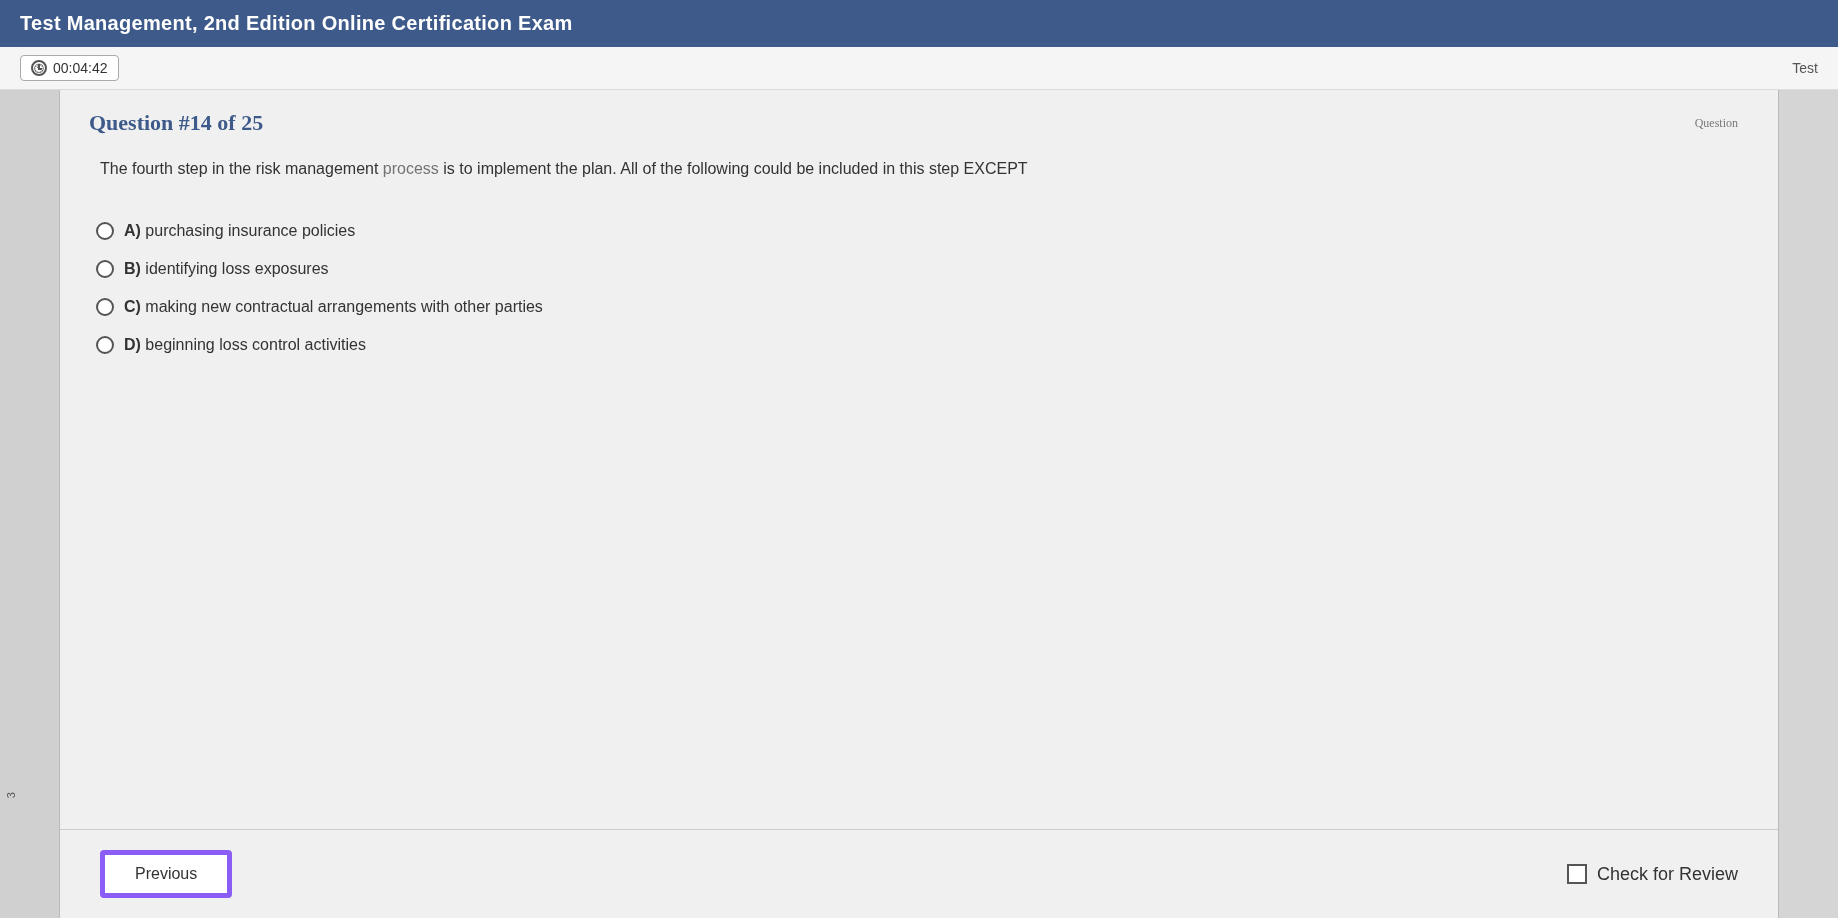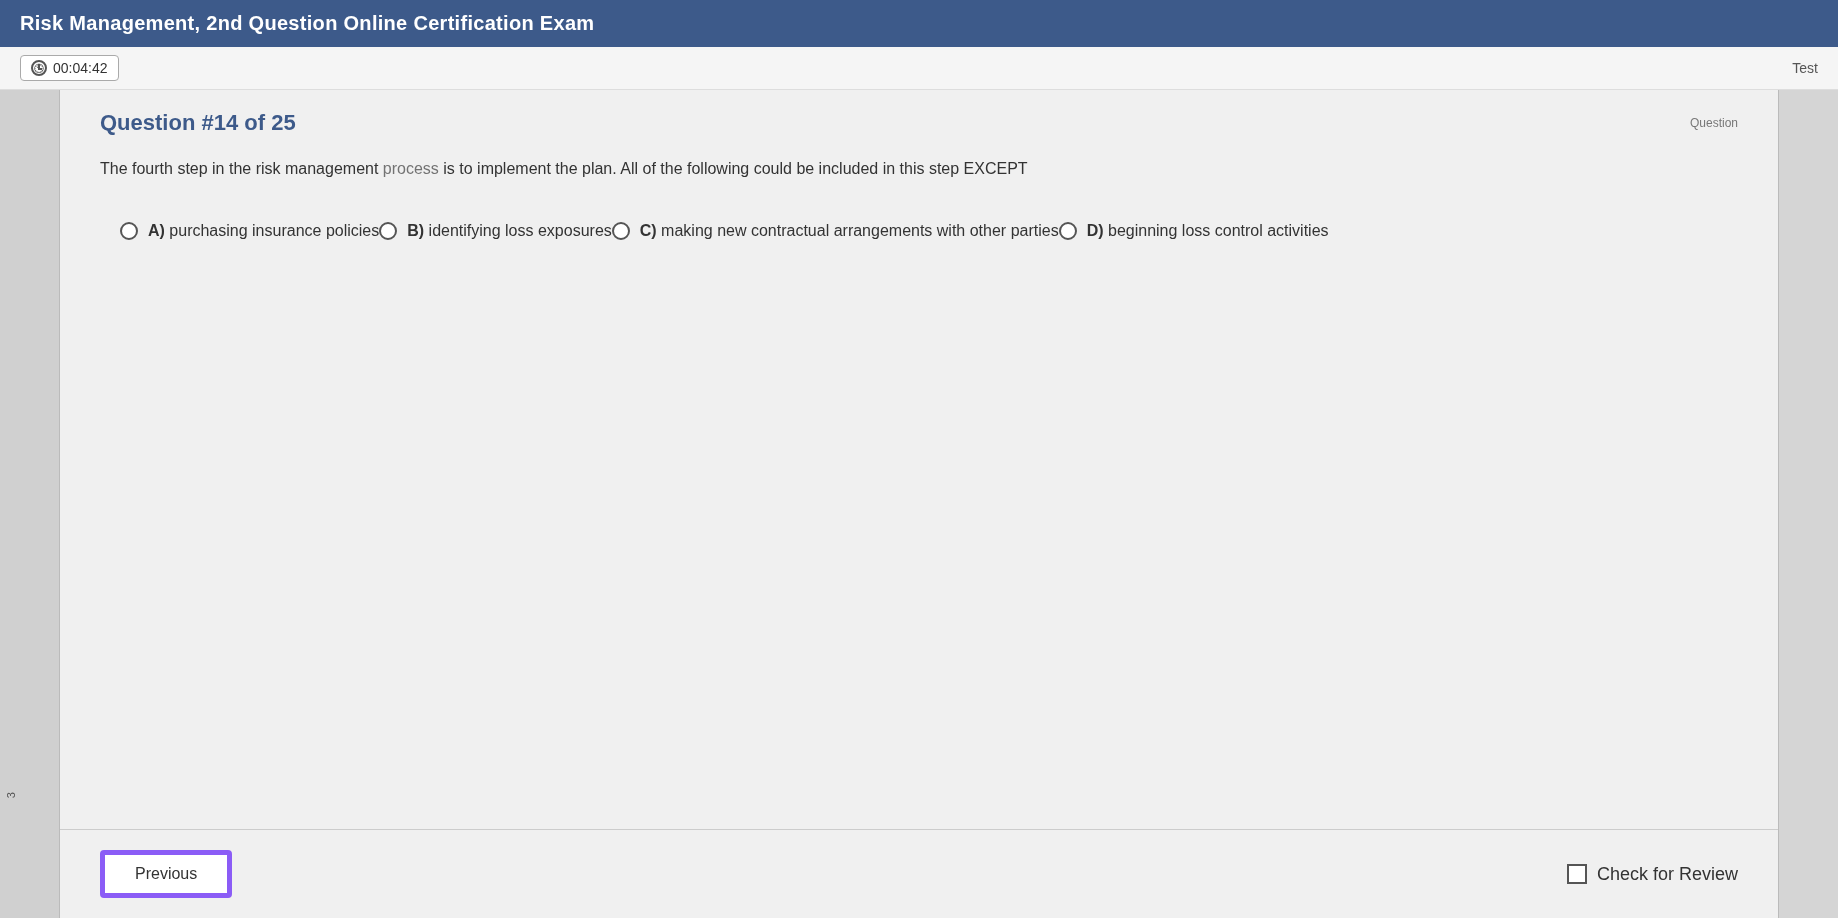--- a/index.html
+++ b/index.html
@@ -254,7 +254,7 @@
 <body>
 
 <div class="top-bar">
-  <span>Risk Management, 2nd Question Online Certification Exam</span>
+  <span>Test Management, 2nd Edition Online Certification Exam</span>
 </div>
 
 <div class="sub-header">

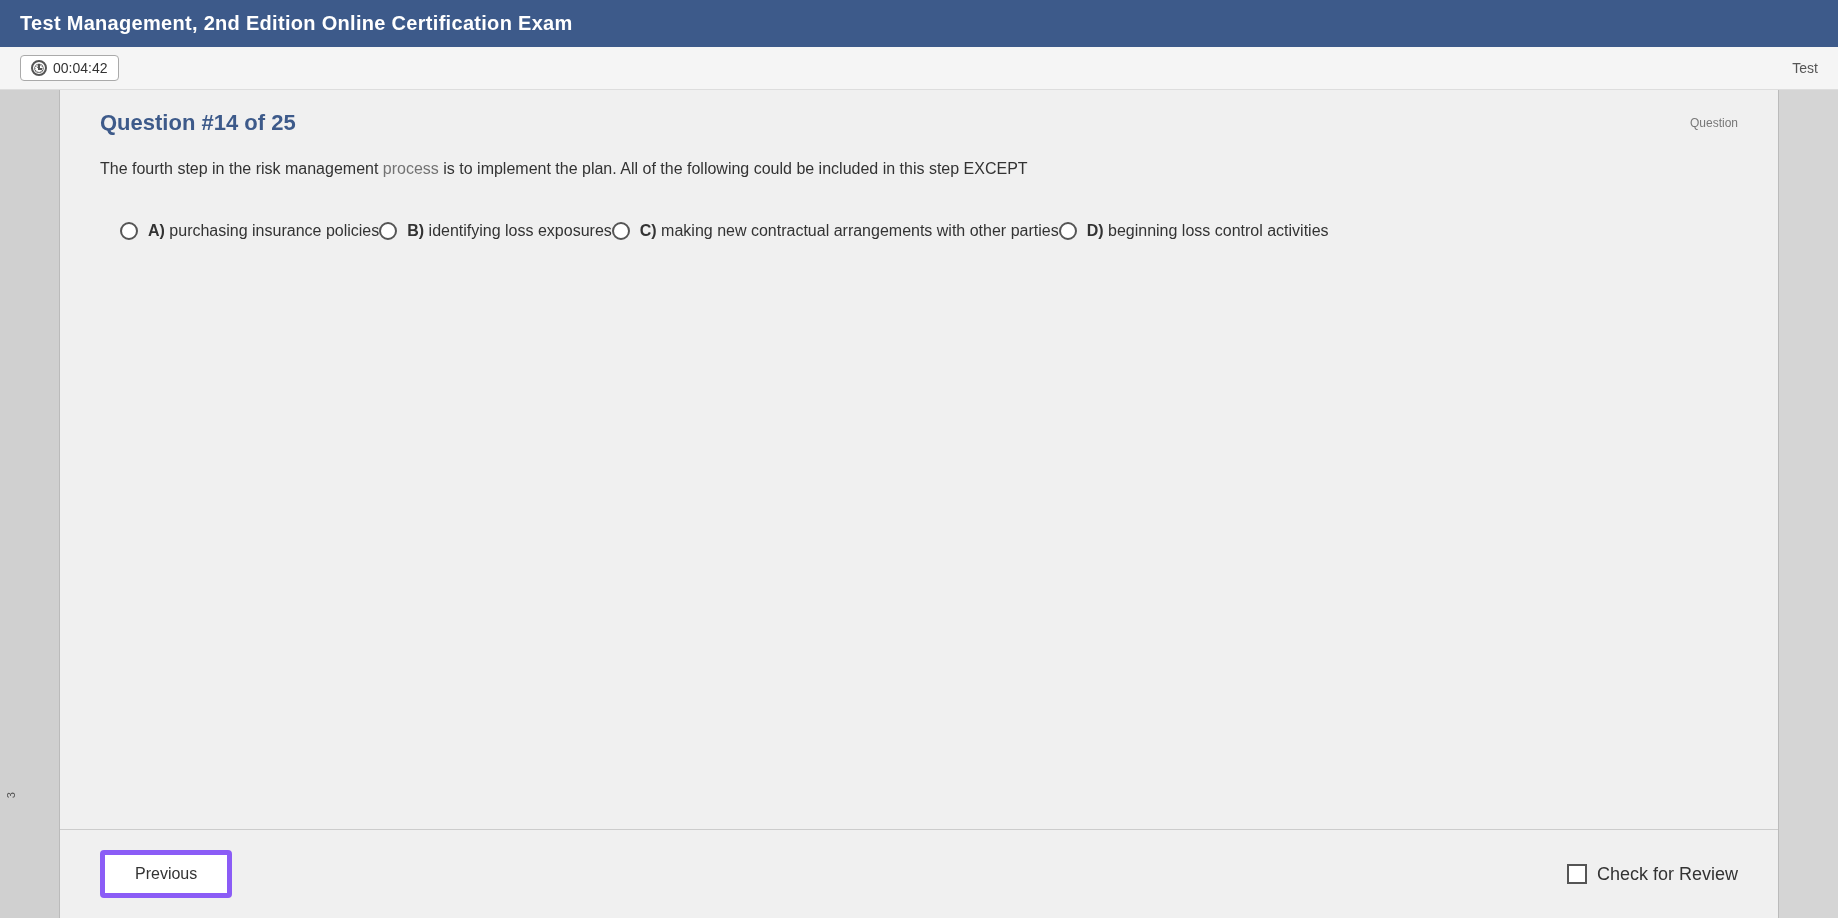--- a/index.html
+++ b/index.html
@@ -125,7 +125,8 @@
       display: flex;
       align-items: center;
       justify-content: space-between;
-      padding: 20px 40px 10px 40px;
+      padding: 20px 40px 10px 29px;
+      font-family: Liberation Serif, serif;
     }
 
     .question-title {

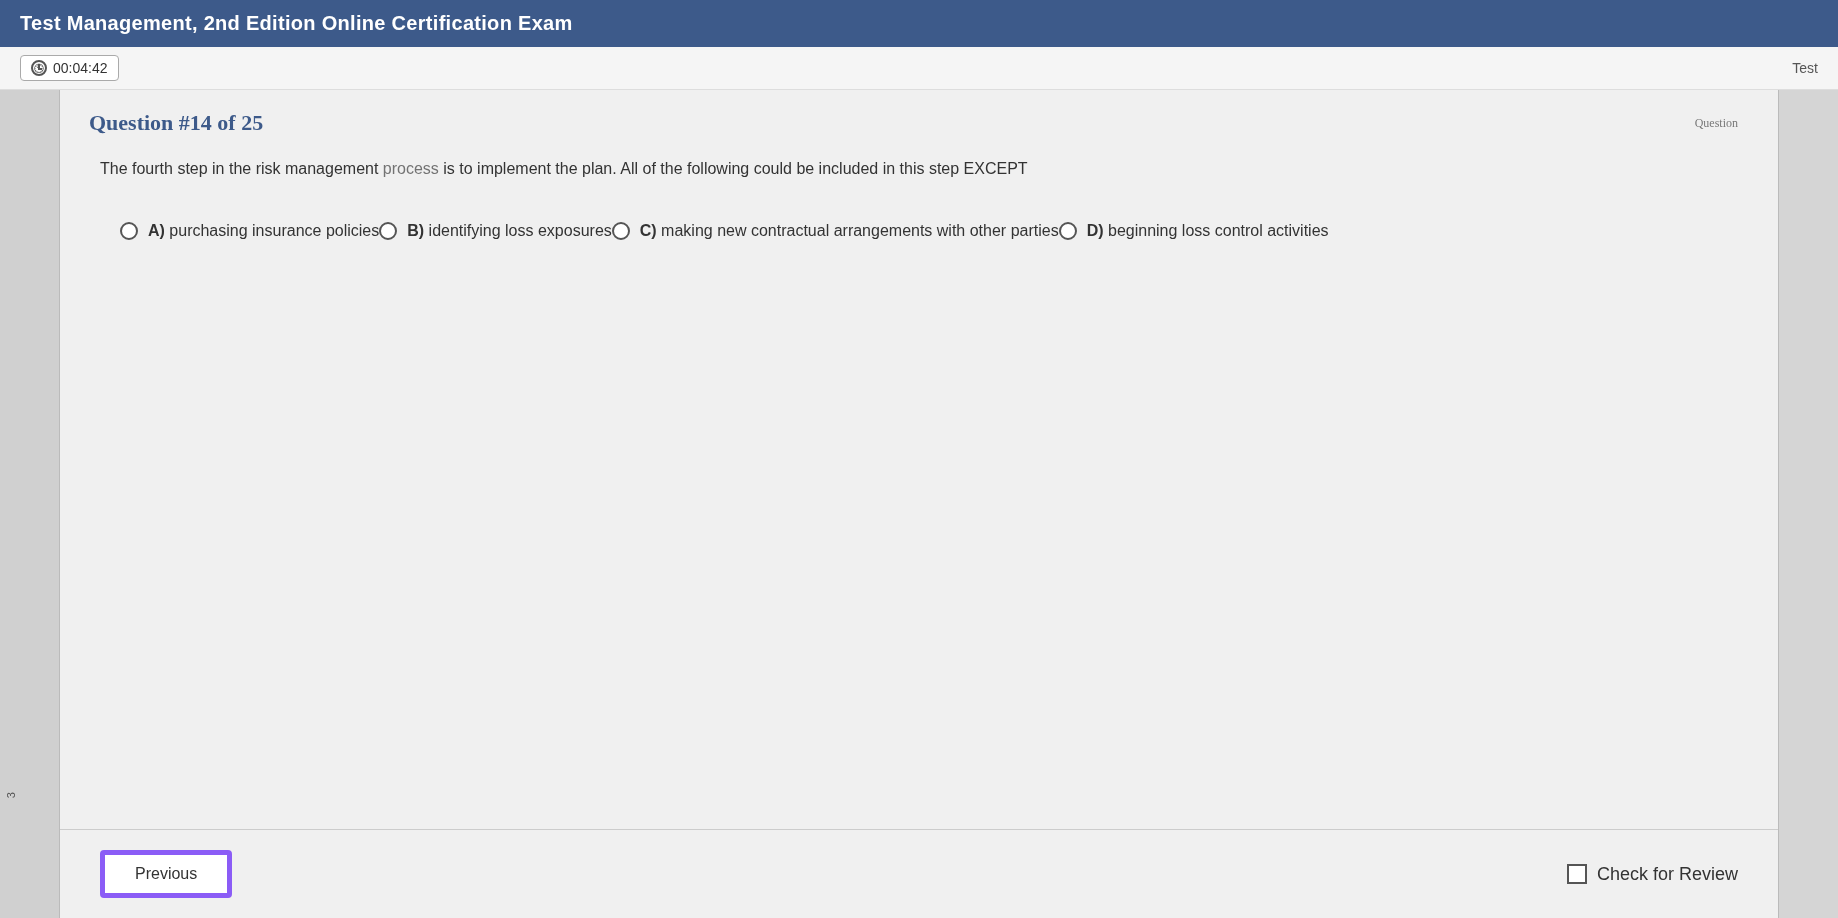--- a/index.html
+++ b/index.html
@@ -154,9 +154,10 @@
     }
 
     .options-area {
-      padding: 20px 60px;
-      display: flex;
-      flex-direction: row;
+      padding: 20px 36px;
+      display: flex;
+      flex-direction: column;
+      gap: 20px;
     }
 
     .option-item {

